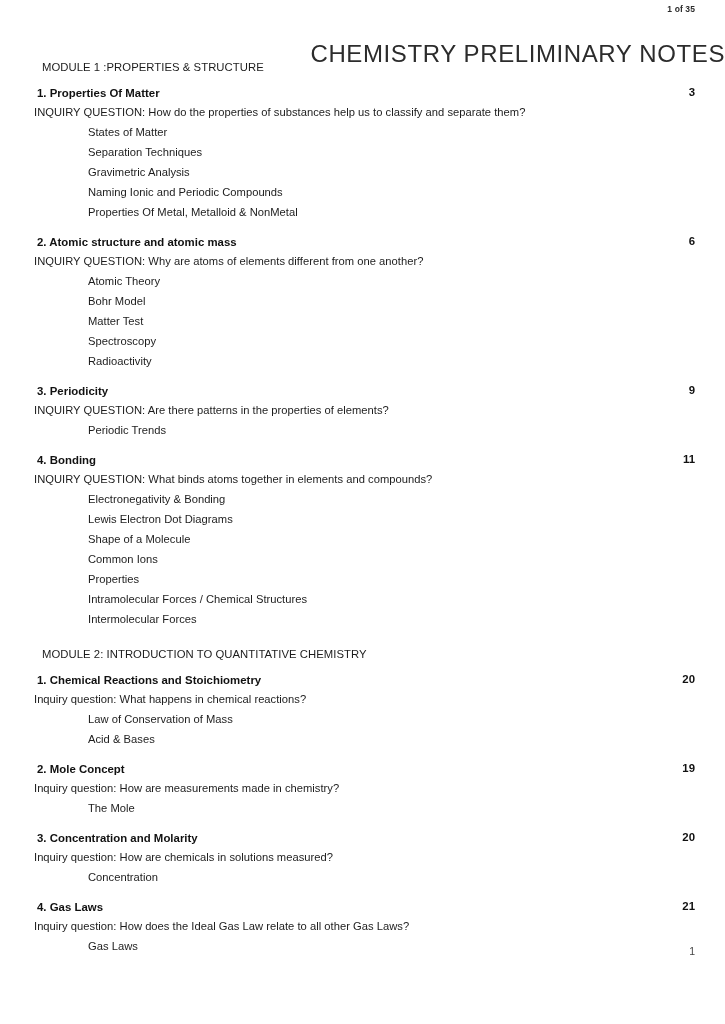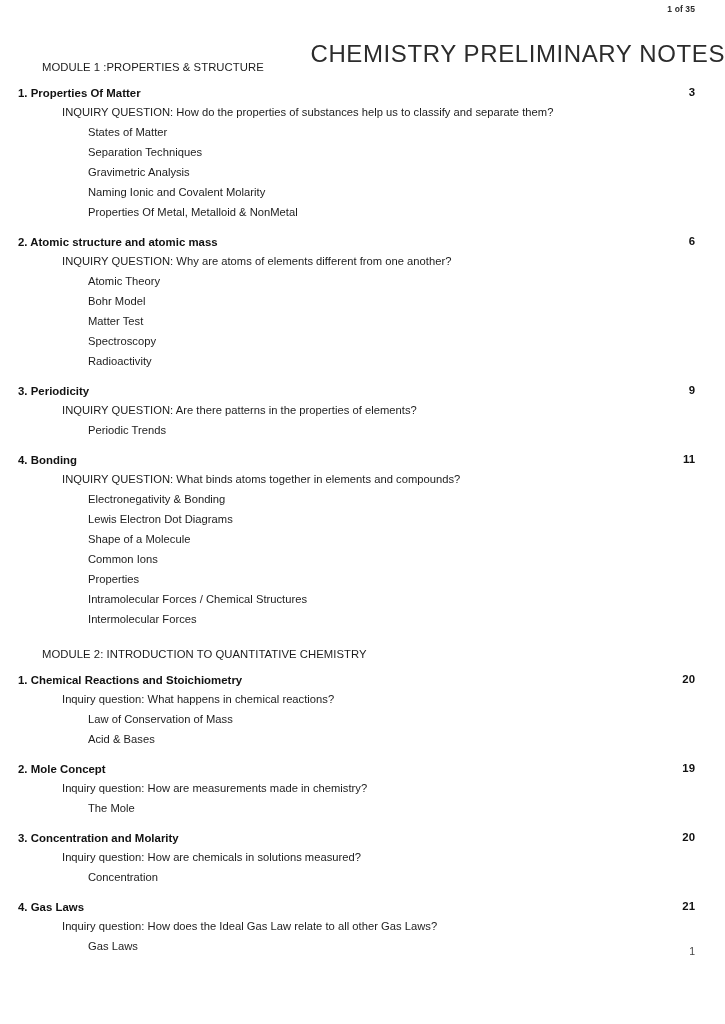--- a/index.html
+++ b/index.html
@@ -73,7 +73,7 @@
 
   .section-head {
     position: relative;
-    margin: 0 30px 0 18px;
+    margin: 0 30px 0 37px;
     line-height: 20px;
     height: 20px;
   }

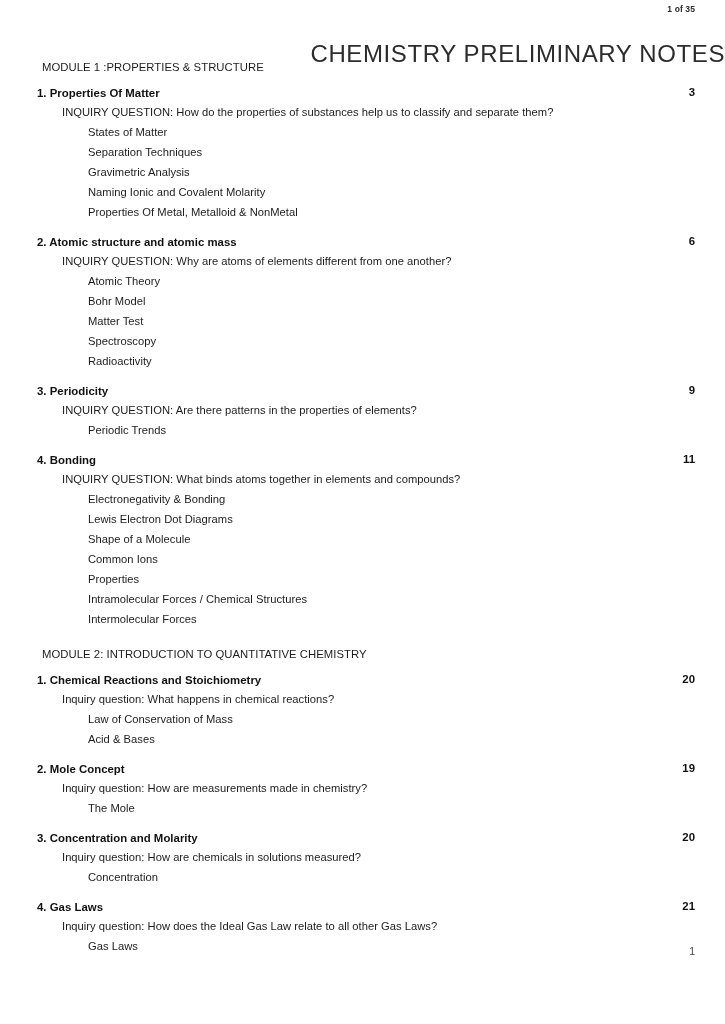--- a/index.html
+++ b/index.html
@@ -93,7 +93,7 @@
   }
 
   .inquiry {
-    margin: 0 0 0 62px;
+    margin: 0 0 0 34px;
     font-size: 11.2px;
     font-weight: 400;
     color: #1c1c1c;

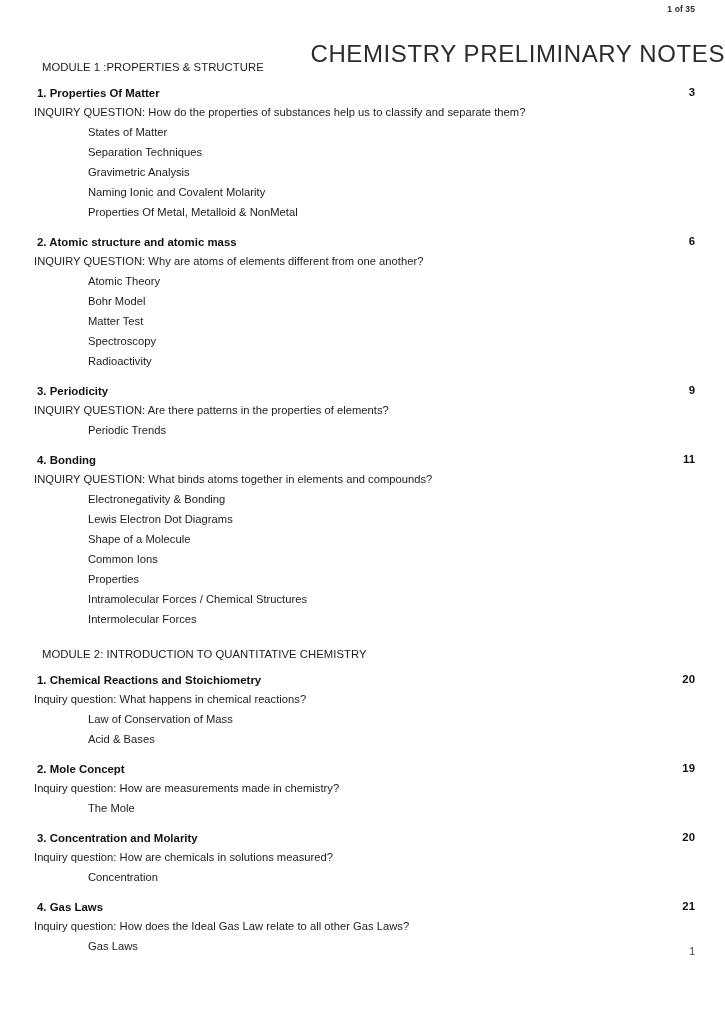--- a/index.html
+++ b/index.html
@@ -147,7 +147,7 @@
             <li>States of Matter</li>
             <li>Separation Techniques</li>
             <li>Gravimetric Analysis</li>
-            <li>Naming Ionic and Covalent Molarity</li>
+            <li>Naming Ionic and Periodic Compounds</li>
             <li>Properties Of Metal, Metalloid &amp; NonMetal</li>
           </ul>
         </div>

